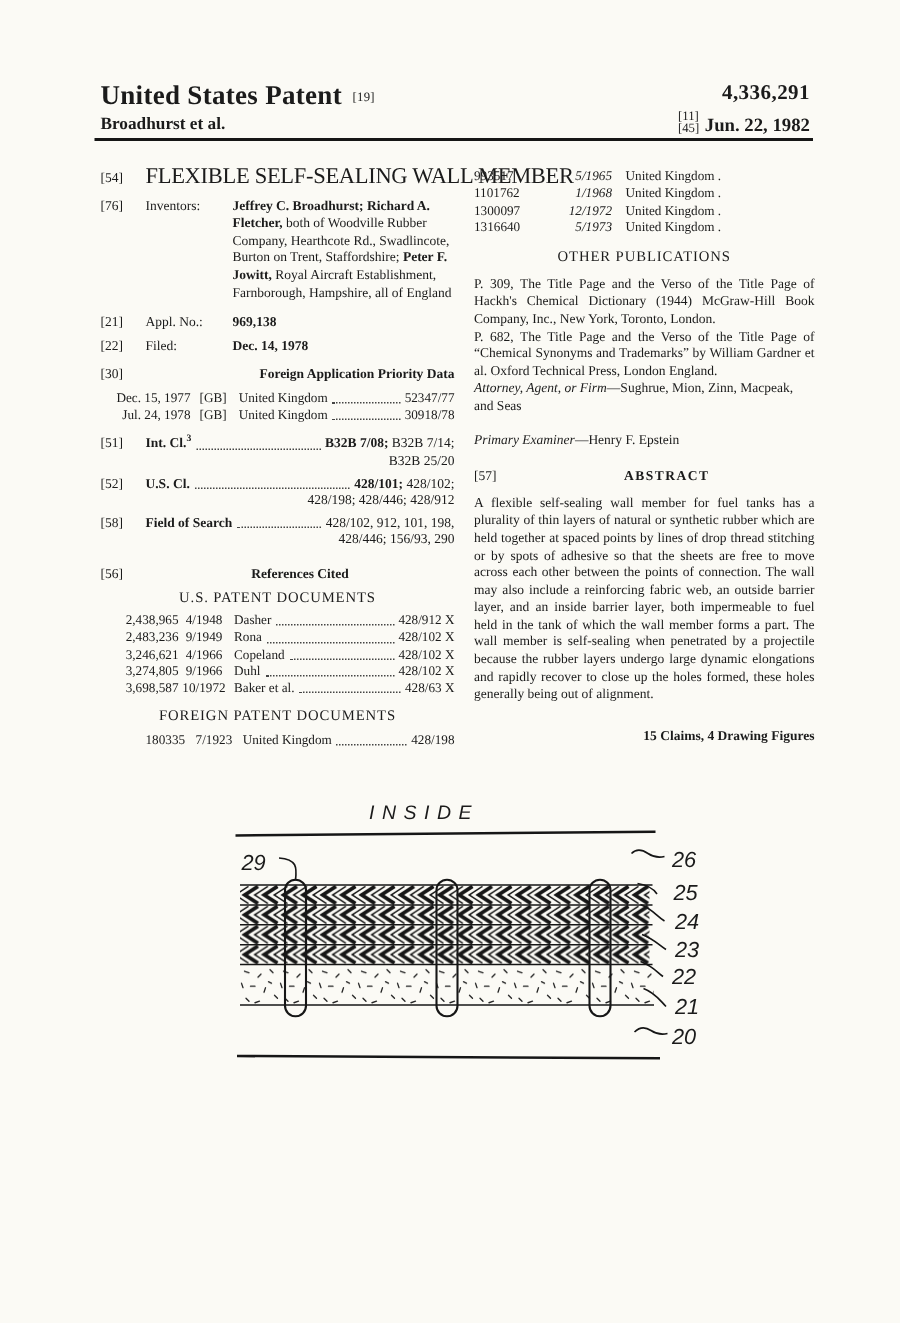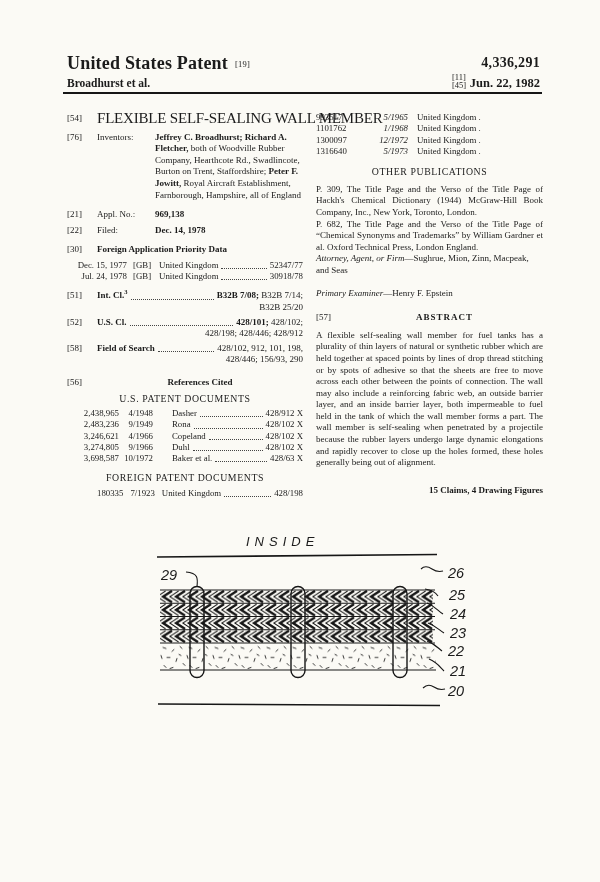--- a/index.html
+++ b/index.html
@@ -89,7 +89,7 @@
 
     <div class="tagrow" style="margin-top:8px">
       <span class="tag">[30]</span>
-      <span class="bold" style="flex:1;text-align:left">Foreign Application Priority Data</span>
+      <span class="bold" style="flex:1;text-align:right">Foreign Application Priority Data</span>
     </div>
     <div style="margin-top:4px">
       <div class="pri-row">

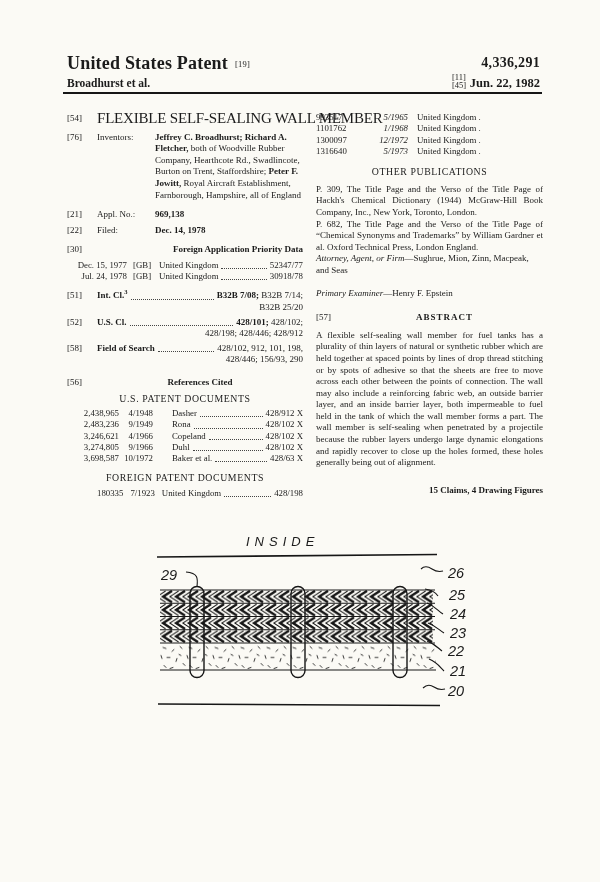--- a/index.html
+++ b/index.html
@@ -31,7 +31,7 @@
   .lead{flex:1;border-bottom:1px dotted #444;margin:0 3px 2px 3px;min-width:8px;}
   .pat-row{display:flex;font-size:8.8px;line-height:11.2px;}
   .pn{width:44px;text-align:right;flex:none;}
-  .pd{width:34px;text-align:right;flex:none;margin-right:19px;}
+  .pd{width:34px;text-align:center;flex:none;margin-right:3px;}
   .pcls{flex:none;}
   .pri-row{display:flex;font-size:8.8px;line-height:11.2px;}
   .pri-date{width:60px;text-align:right;flex:none;}

